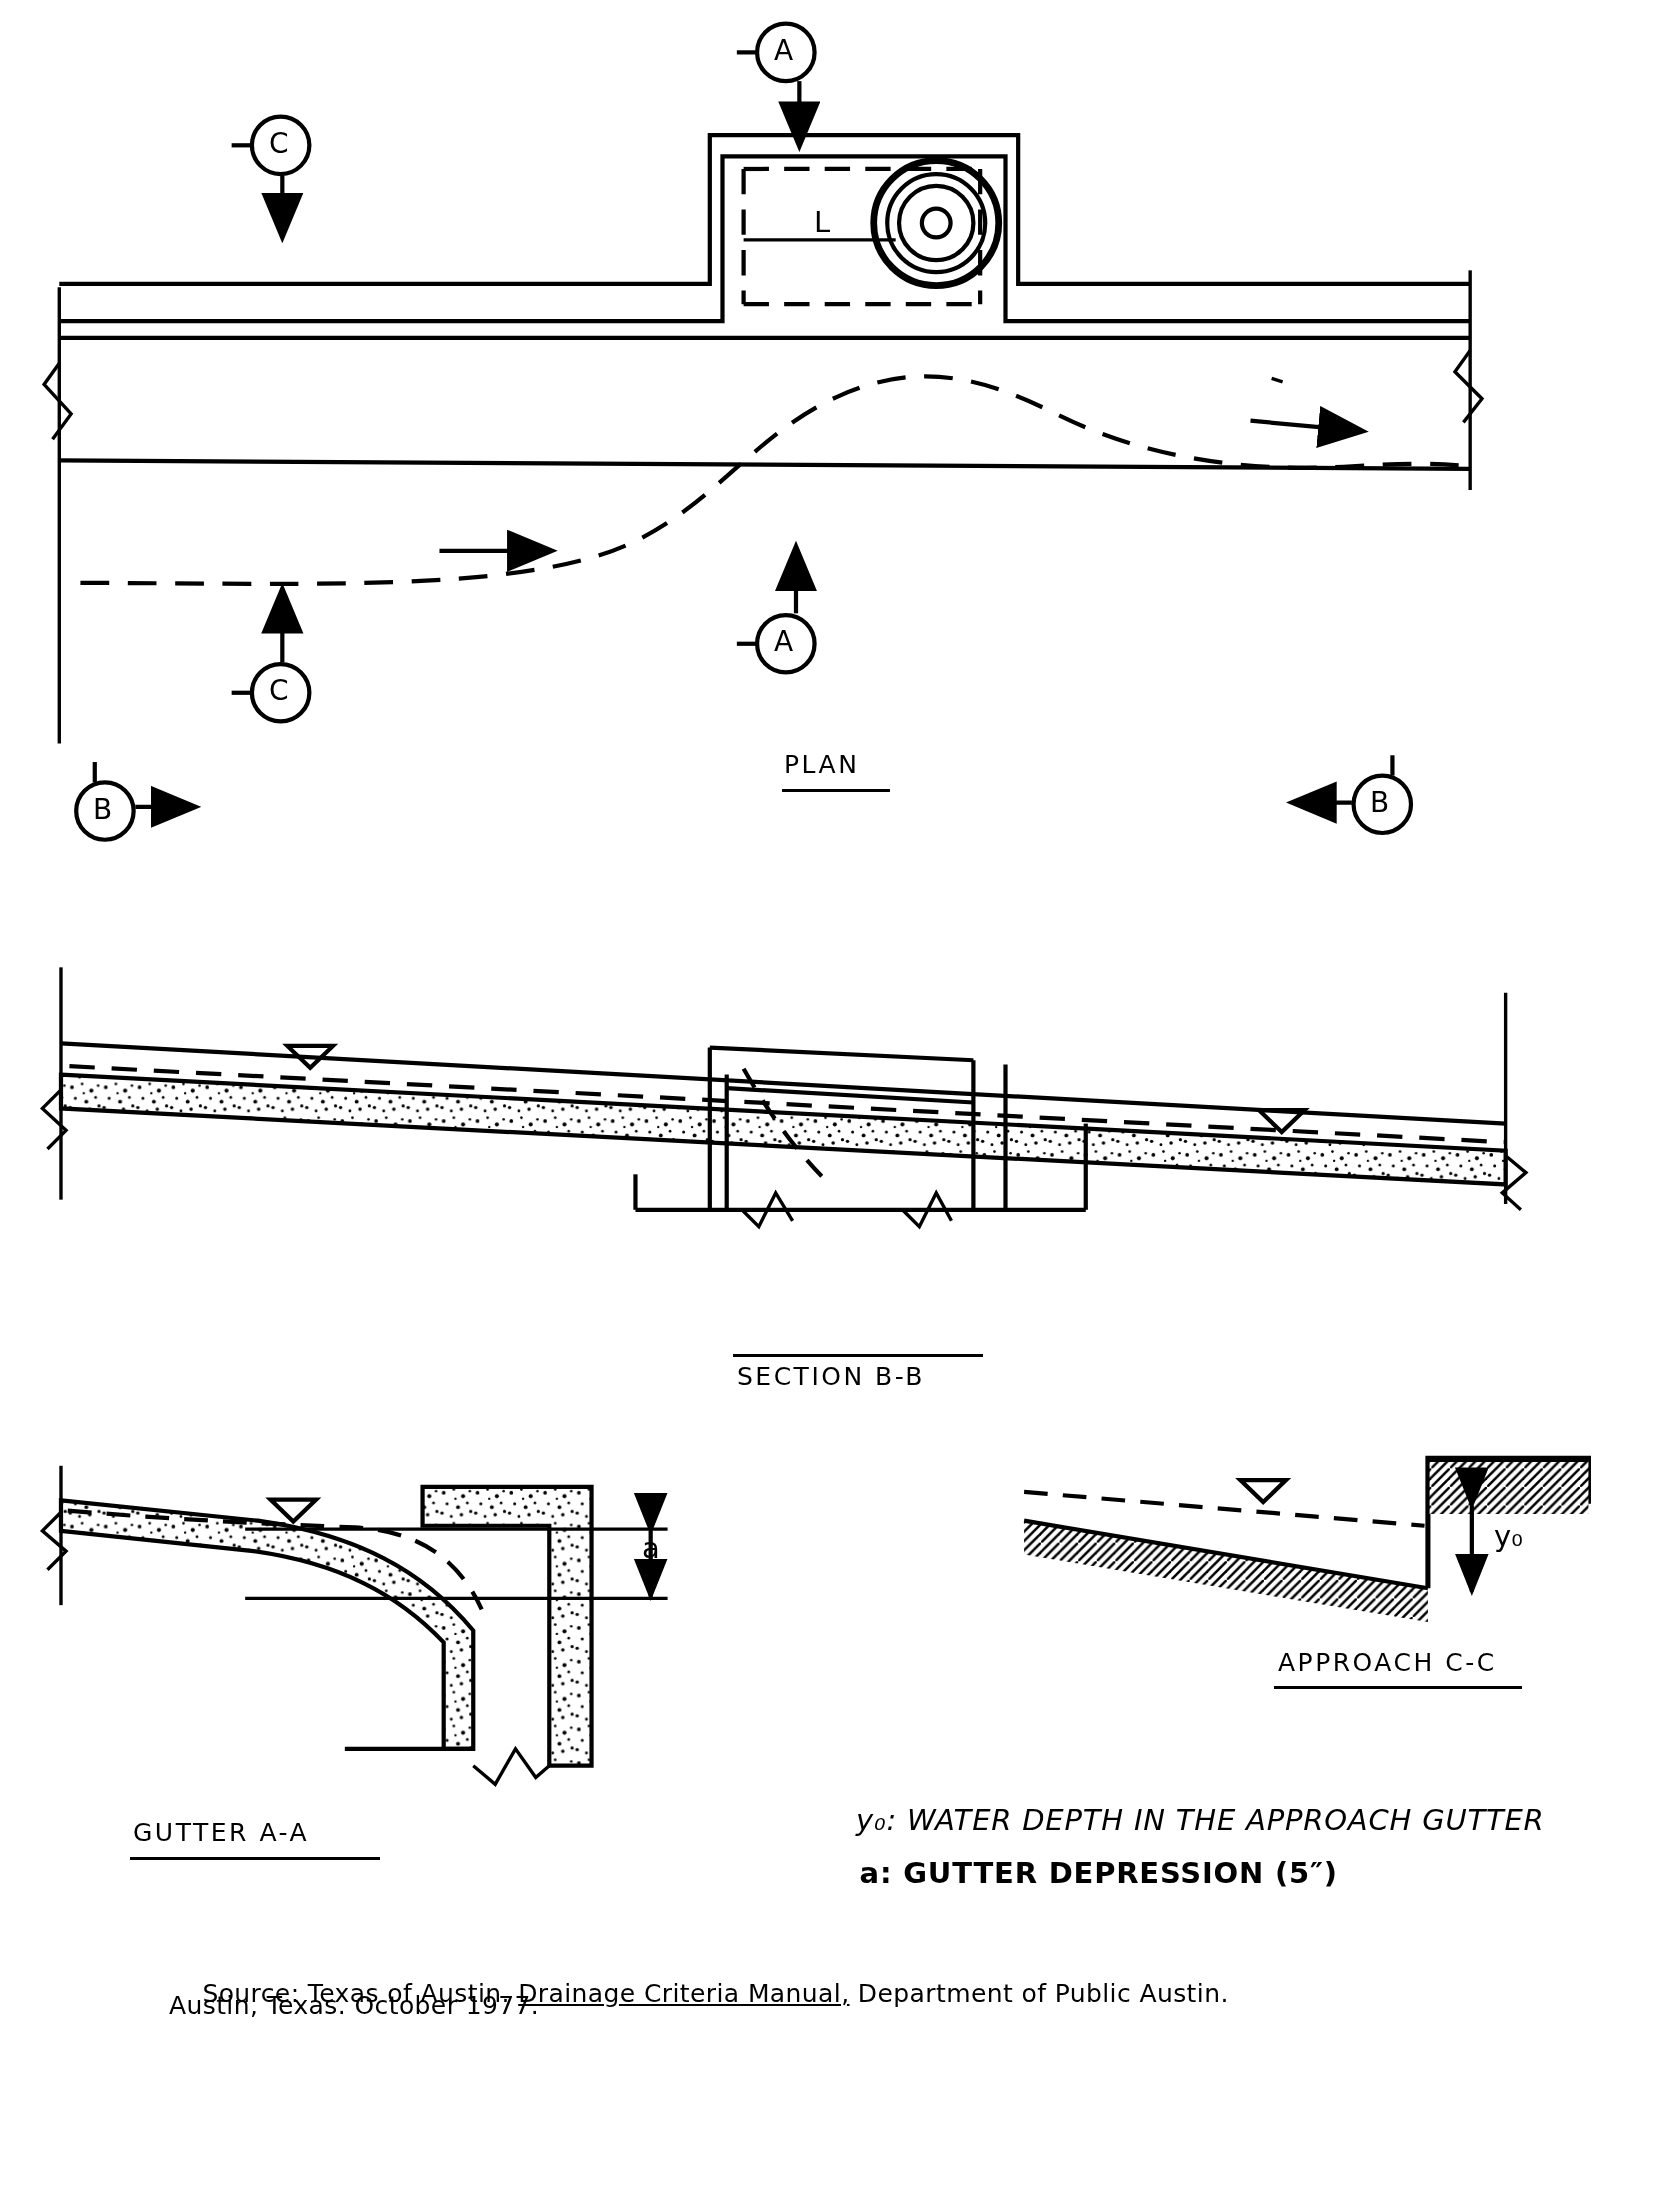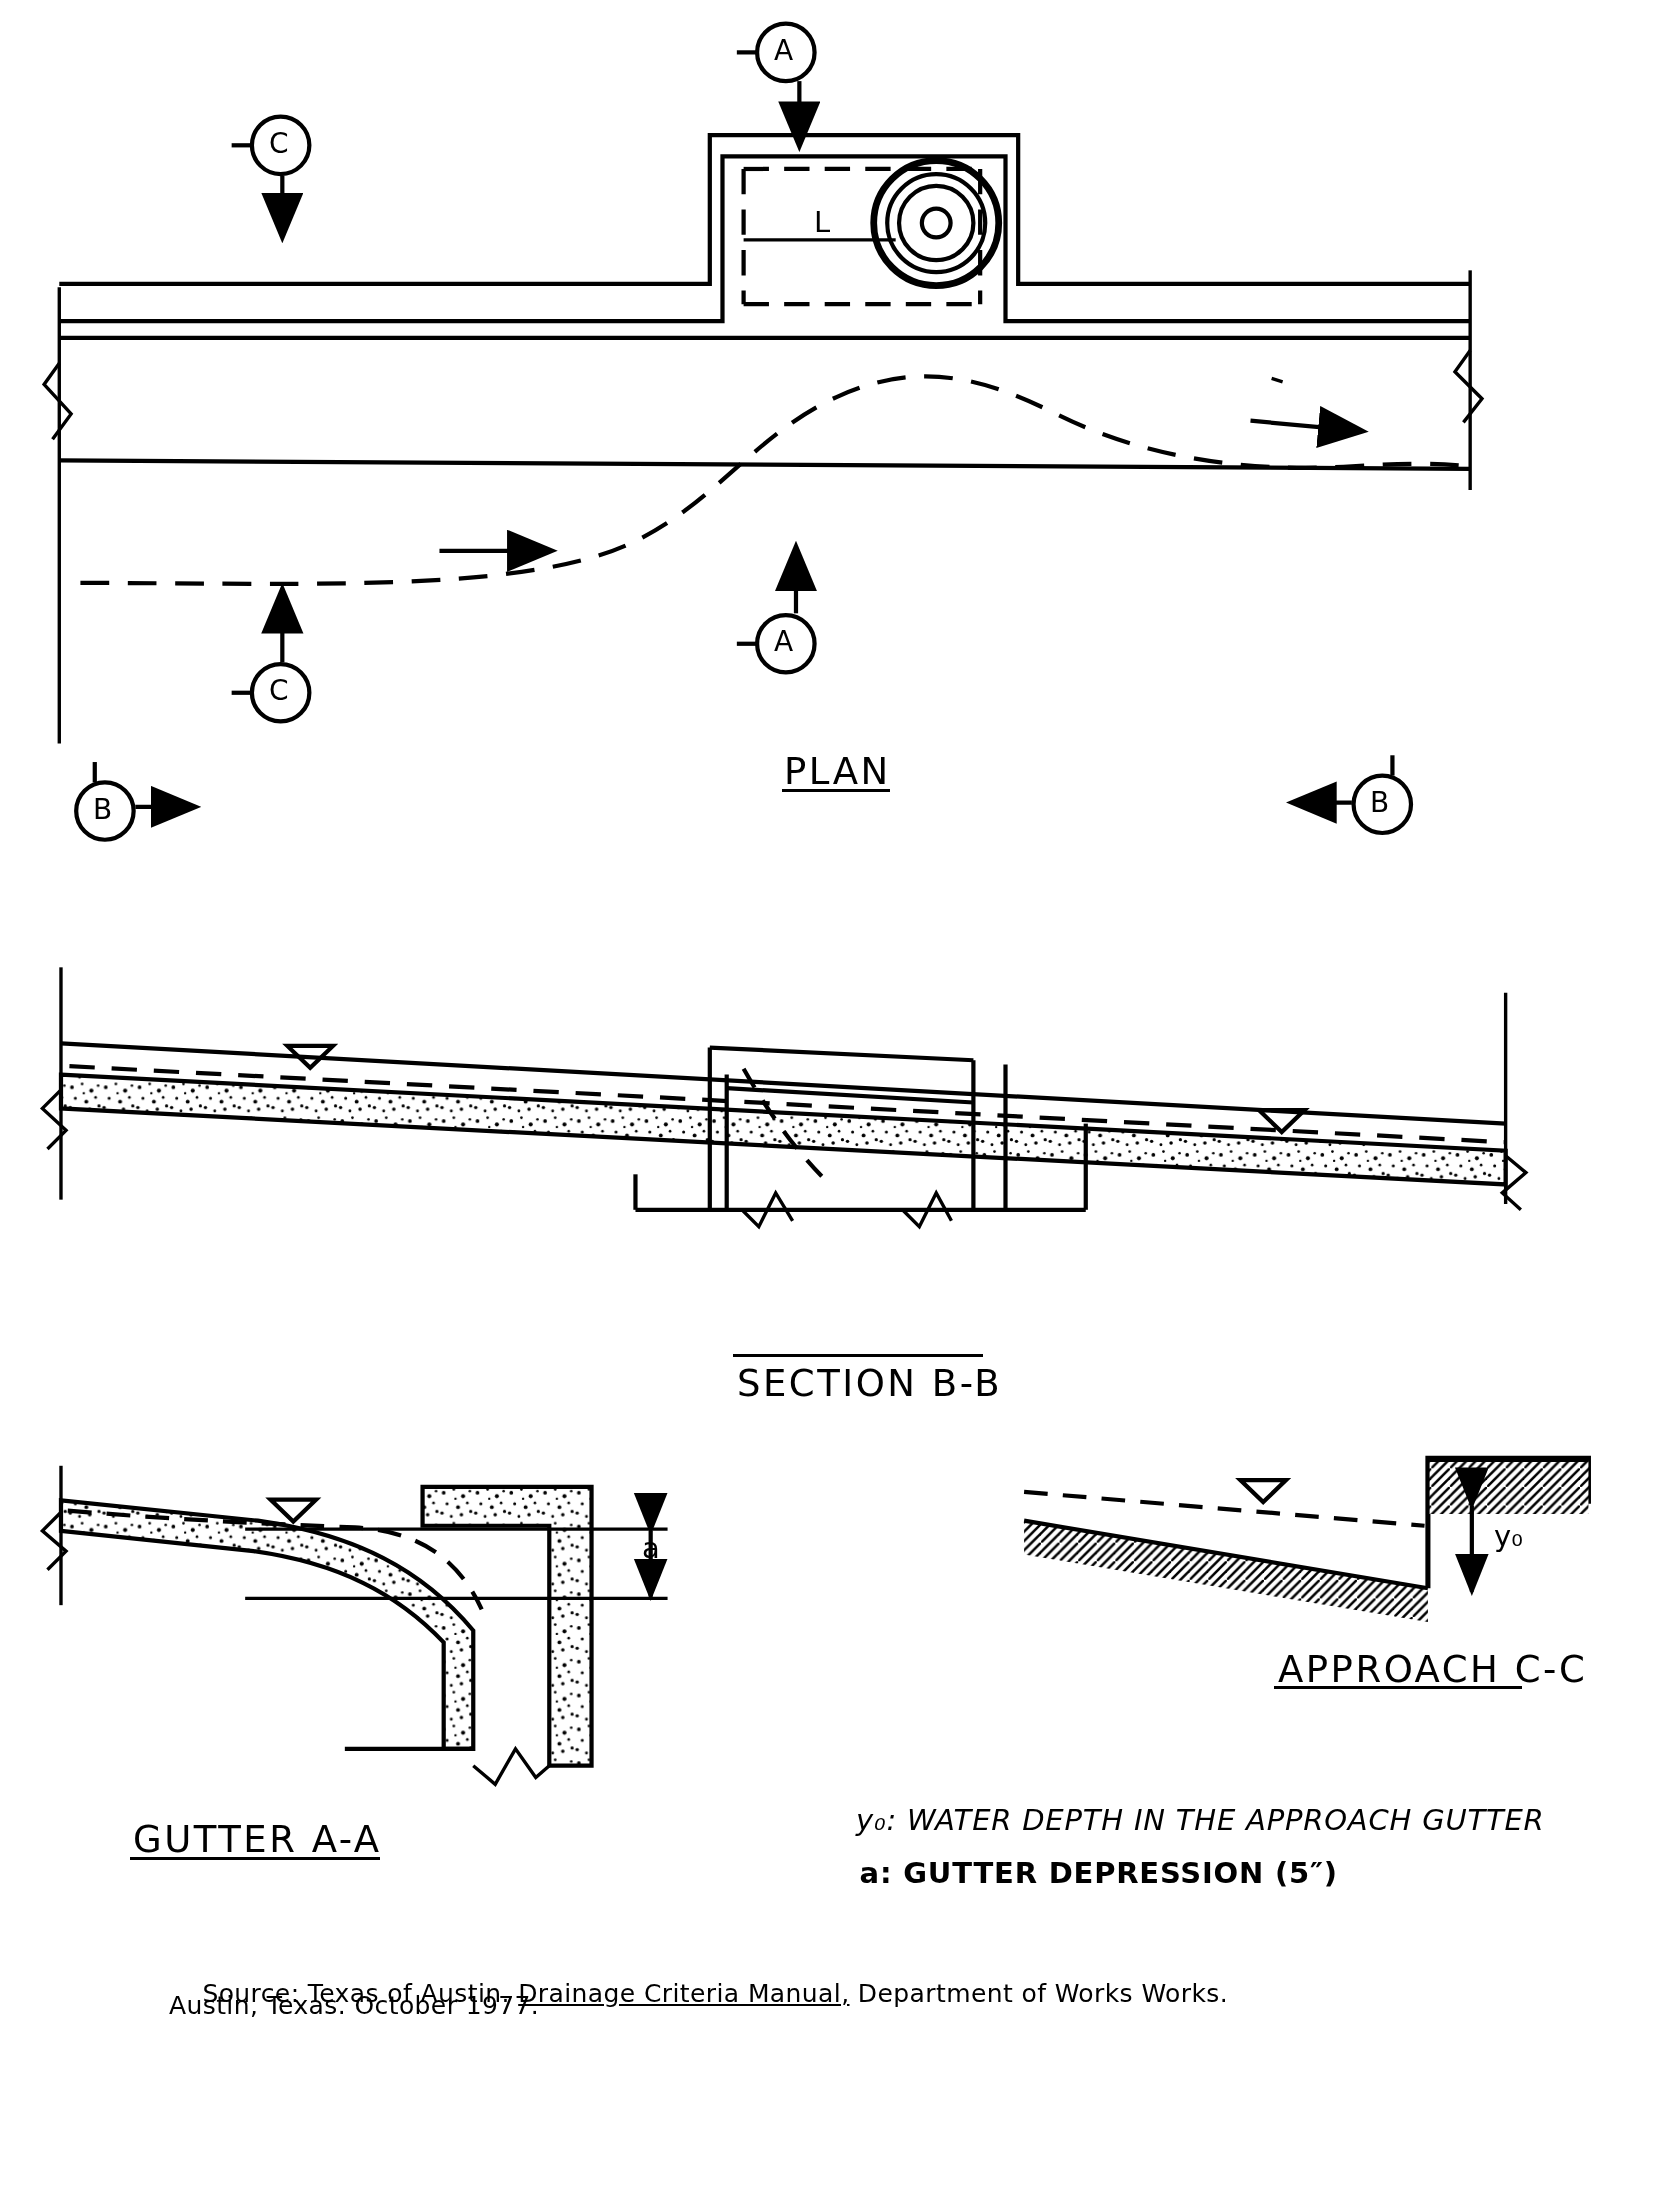--- a/index.html
+++ b/index.html
@@ -33,7 +33,7 @@
     white-space: pre;
   }
   .title {
-    font-size: 37px;
+    font-size: 25px;
     letter-spacing: 2.5px;
   }
   .title-underline {

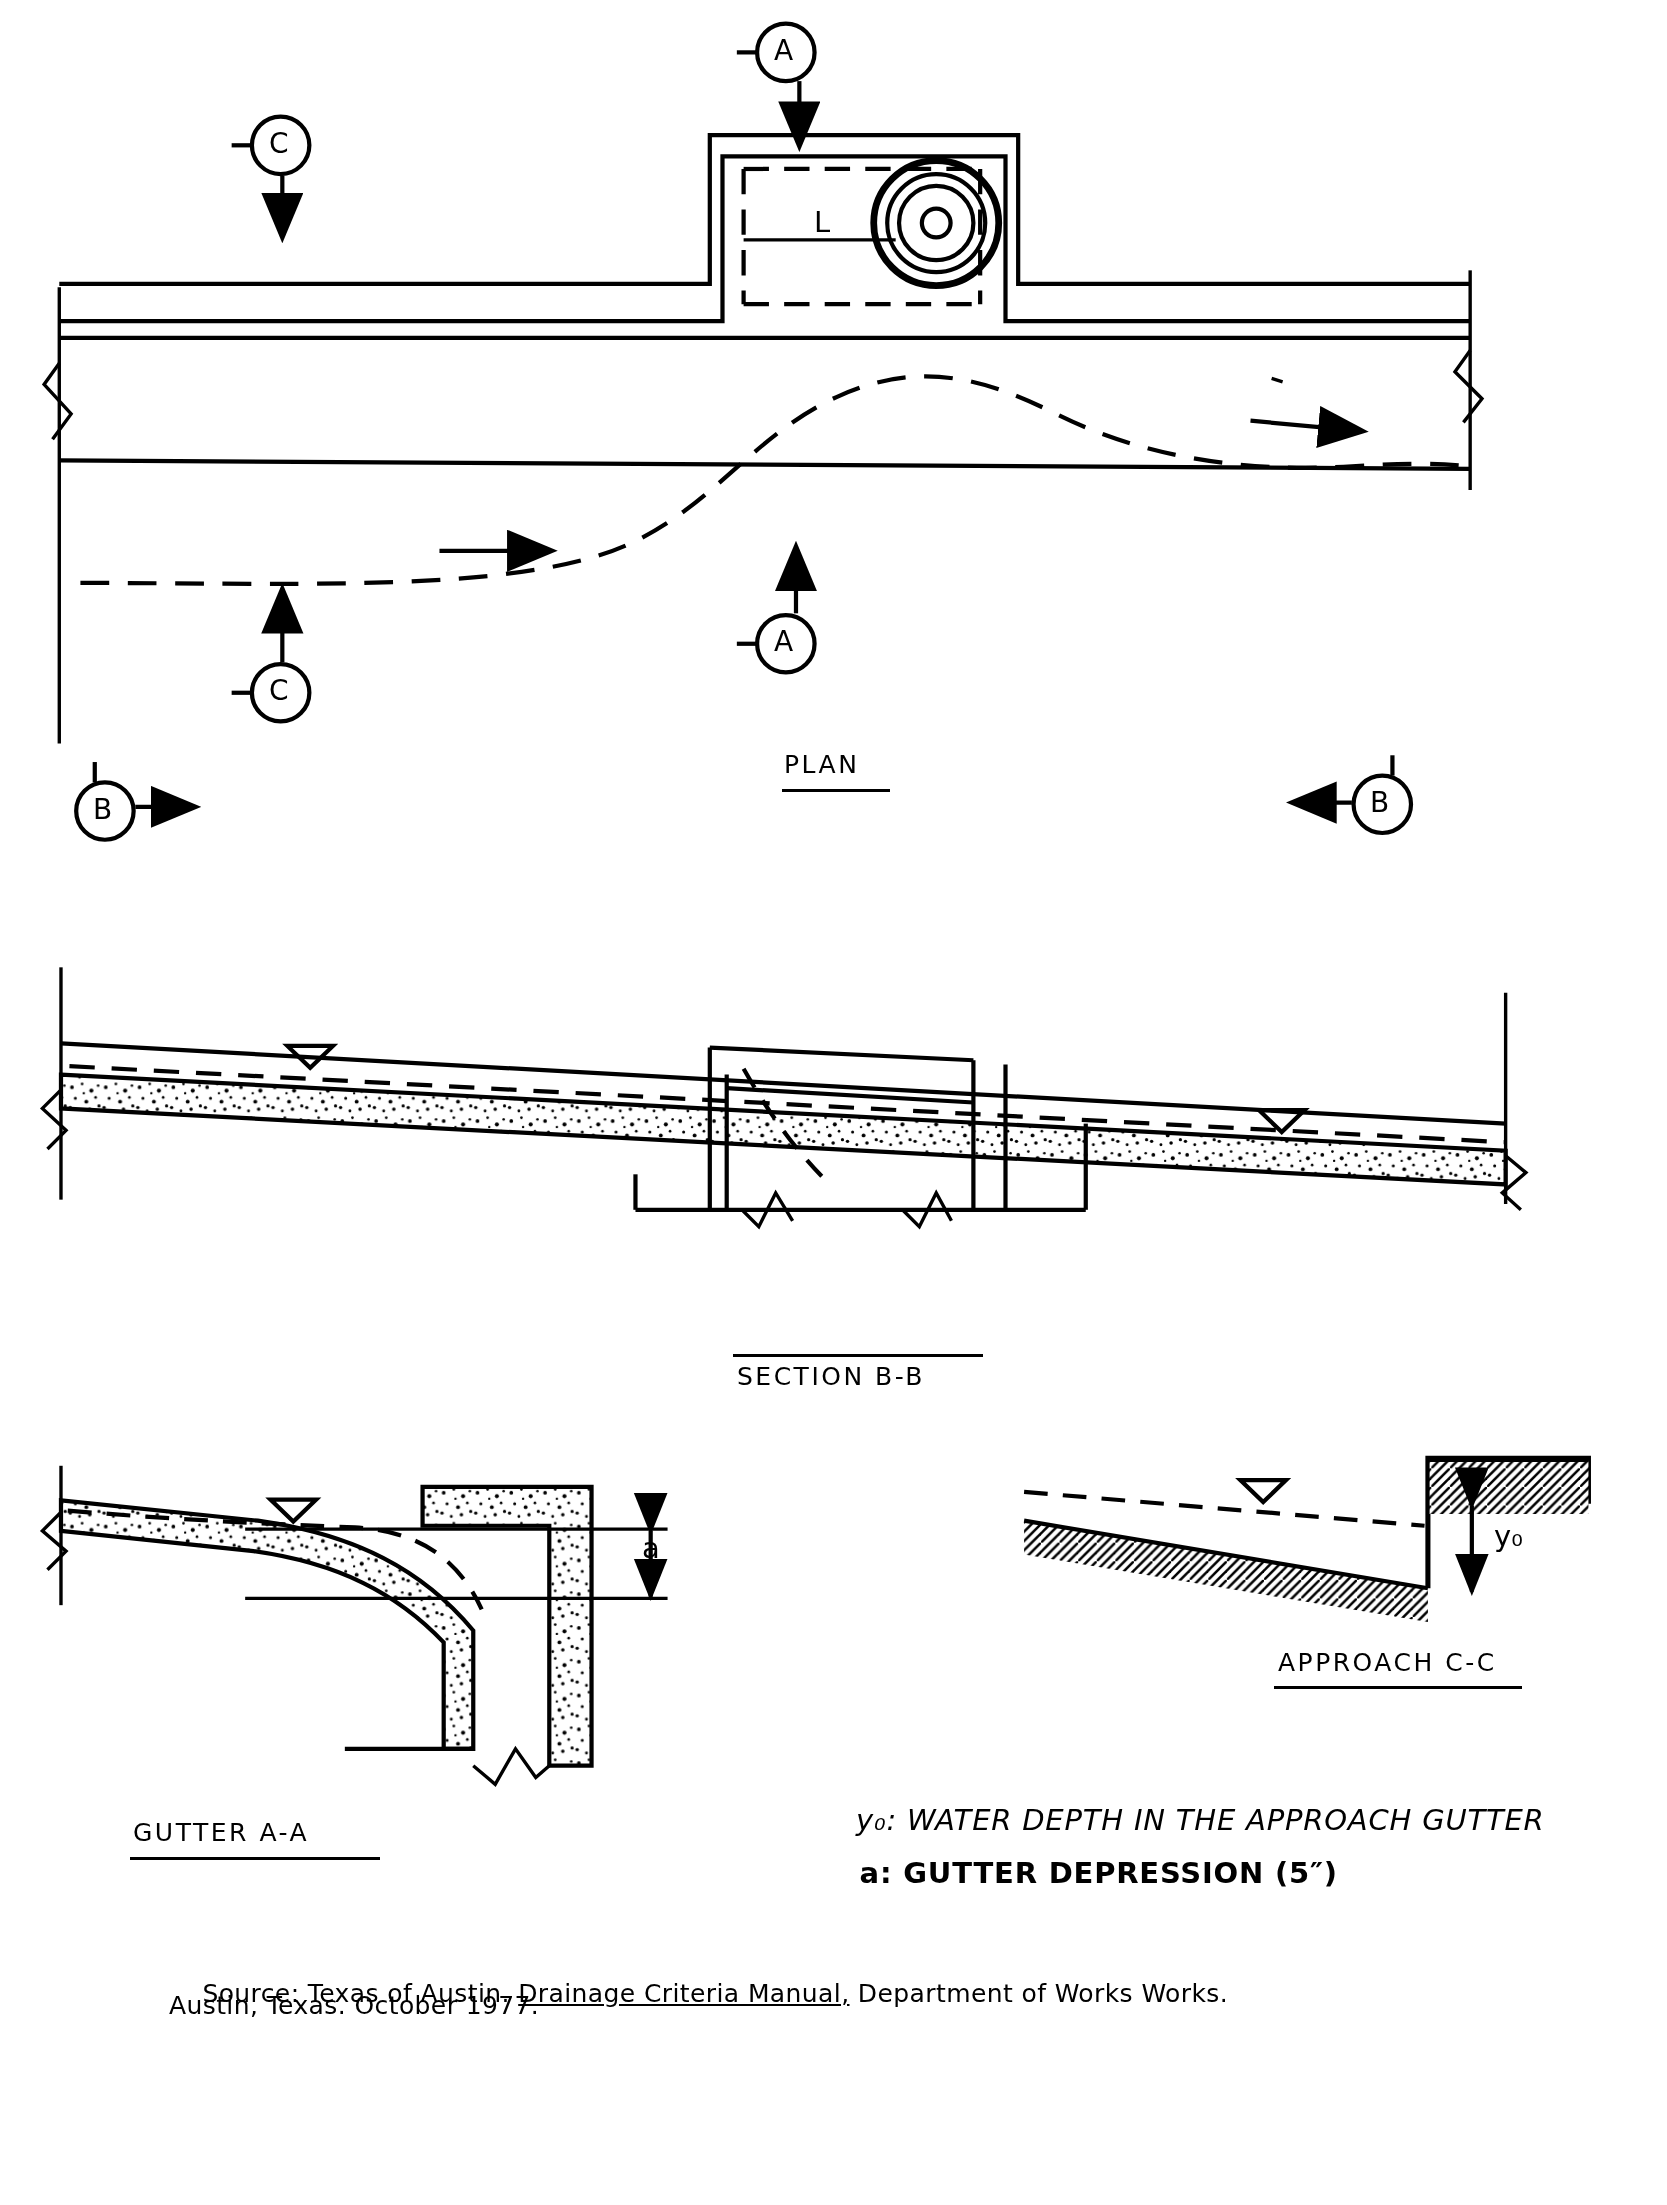--- a/index.html
+++ b/index.html
@@ -261,7 +261,7 @@
   </div>
 
   <div class="lbl source" style="left:169px; top:1950px;">
-    <span>Source: Texas of Austin. </span><u>Drainage Criteria Manual,</u><span> Department of Works Works.</span>
+    <span>Source: Texas of Austin. </span><u>Drainage Criteria Manual,</u><span> Department of Public Austin.</span>
   </div>
   <div class="lbl source" style="left:169px; top:1991px;">Austin, Texas. October 1977.</div>
 

